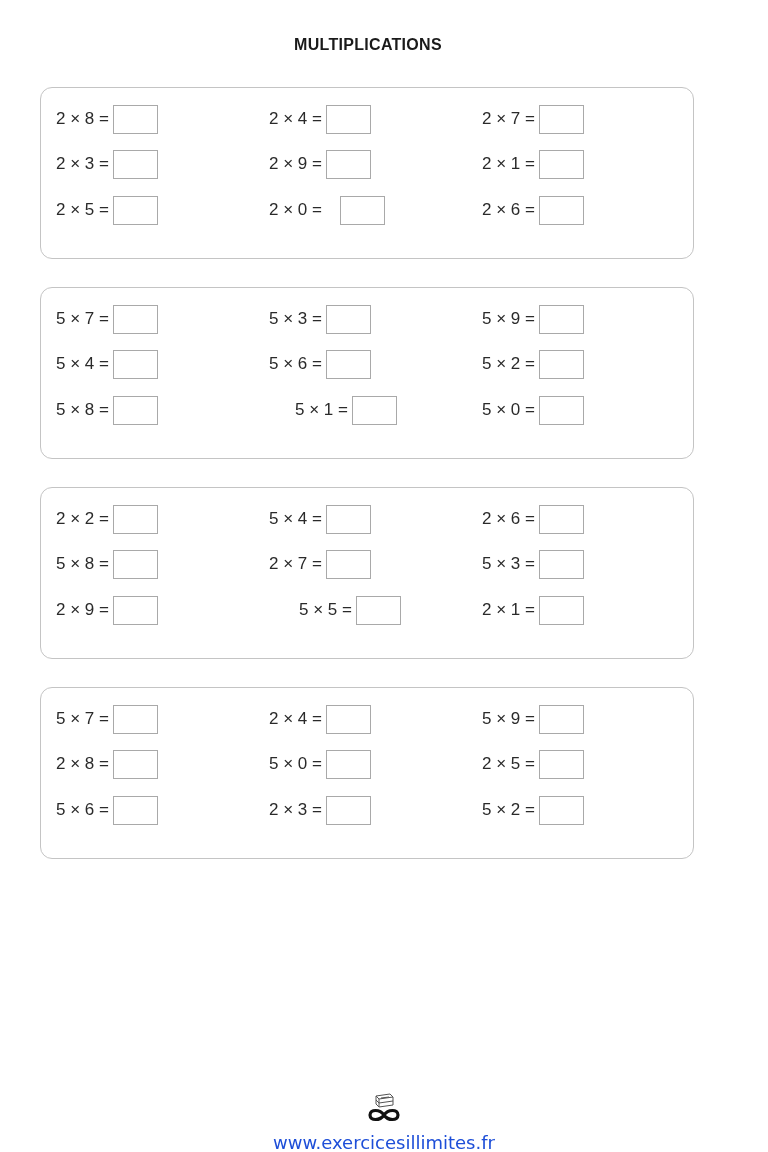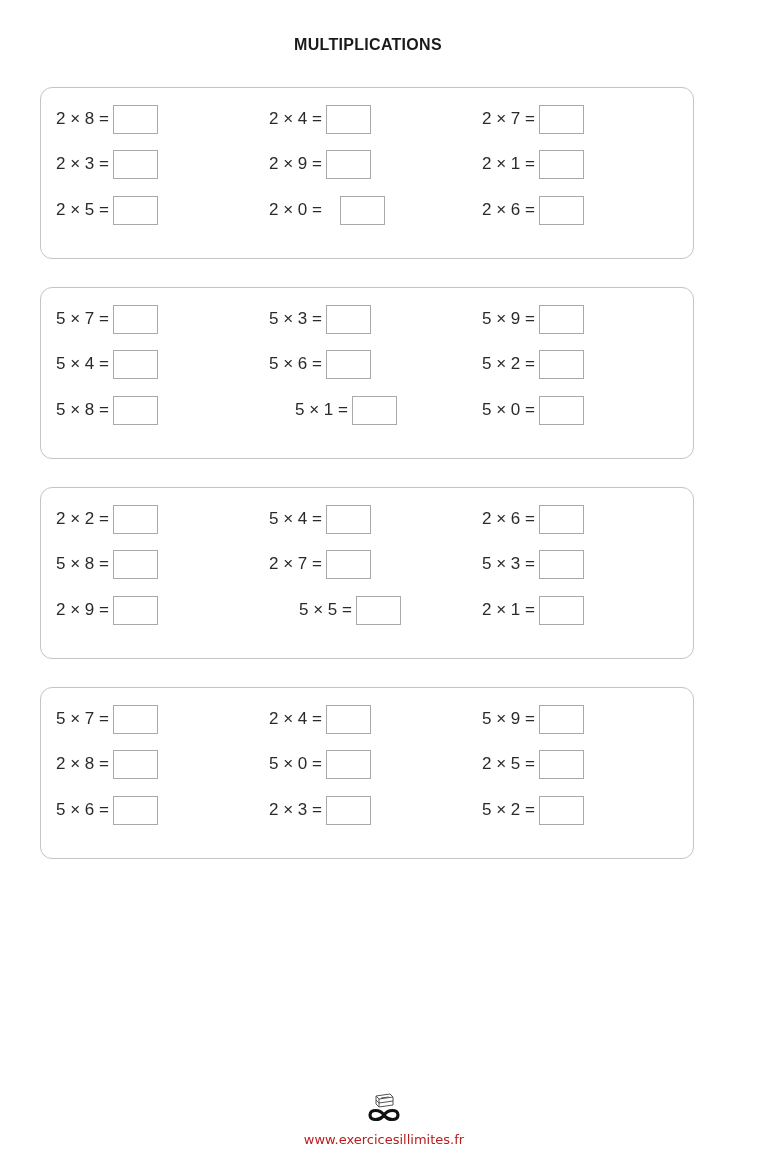--- a/index.html
+++ b/index.html
@@ -16,7 +16,7 @@
          text-align: center; padding: 0; outline: none; }
   .footer { position: absolute; left: 0; width: 768px; text-align: center; }
   .logo { top: 1092px; }
-  .url { top: 1132px; font-family: "DejaVu Sans", sans-serif; font-size: 13px; color: #b91c1c; }
+  .url { top: 1132px; font-family: "DejaVu Sans", sans-serif; font-size: 18px; color: #1d4ed8; }
 </style>
 </head>
 <body>

